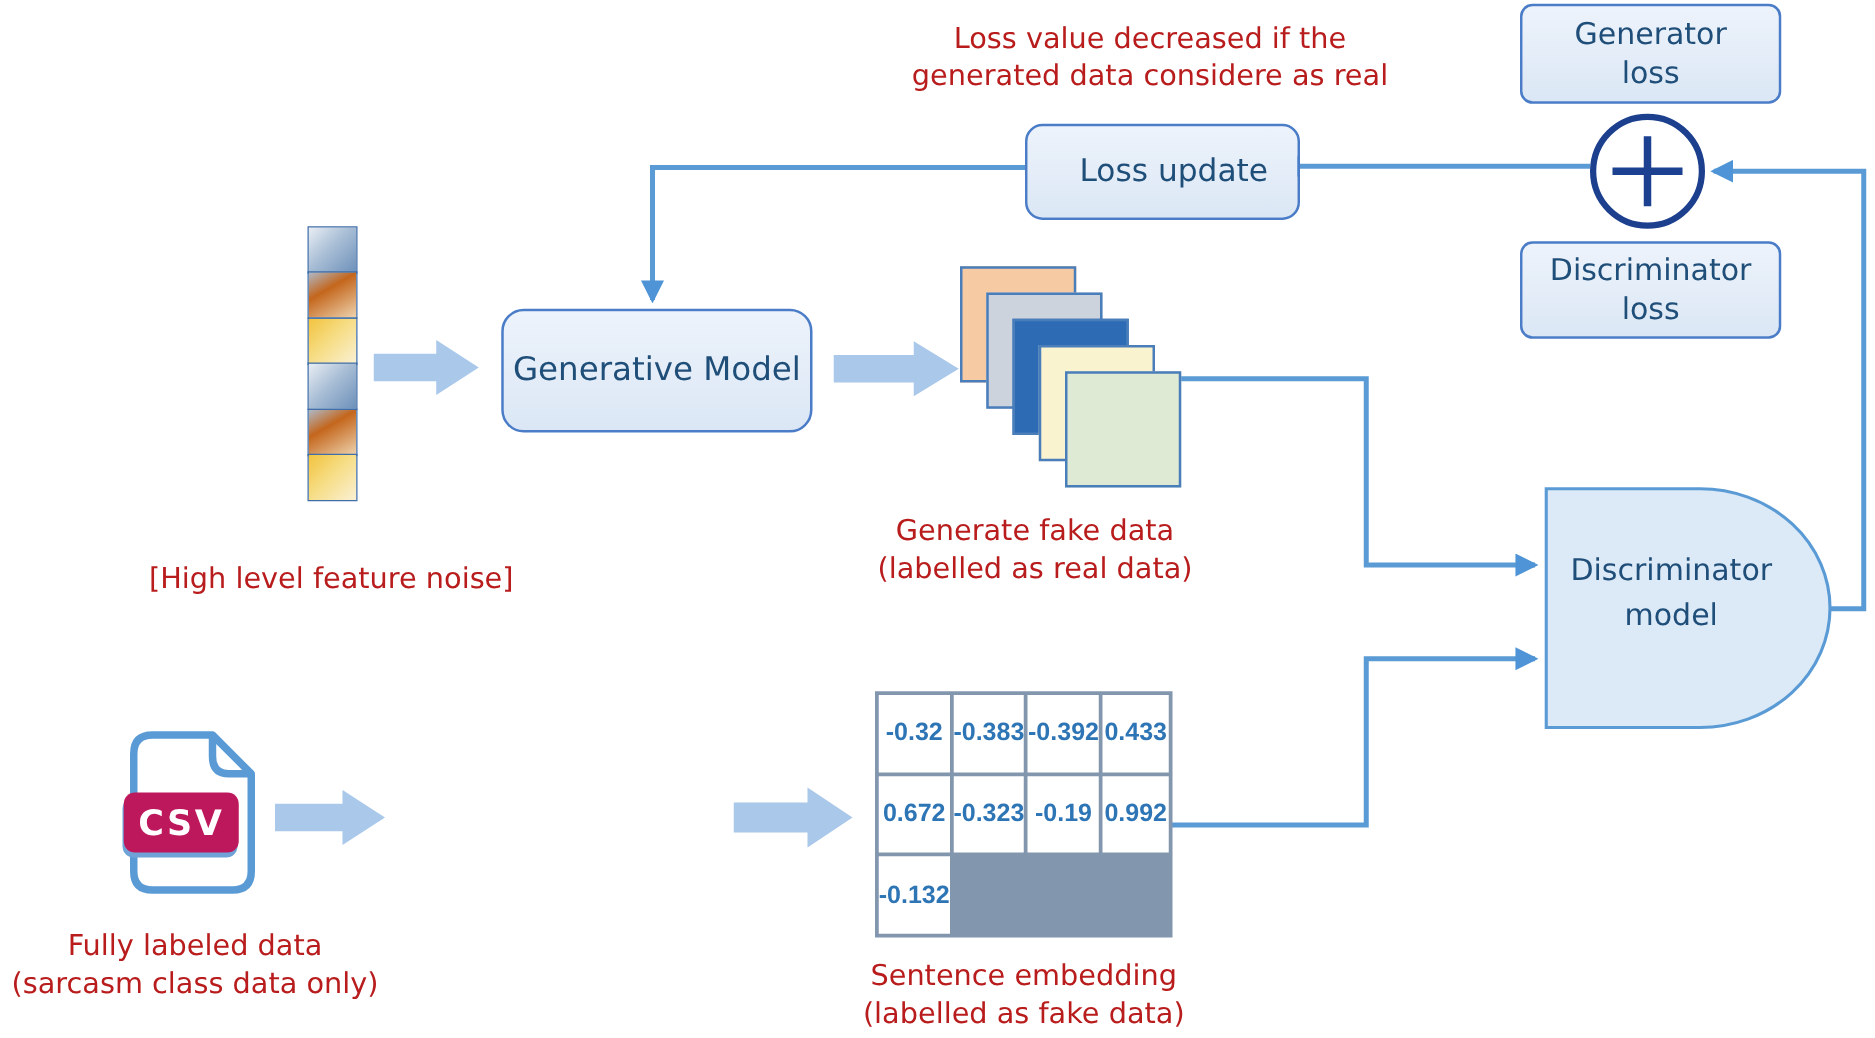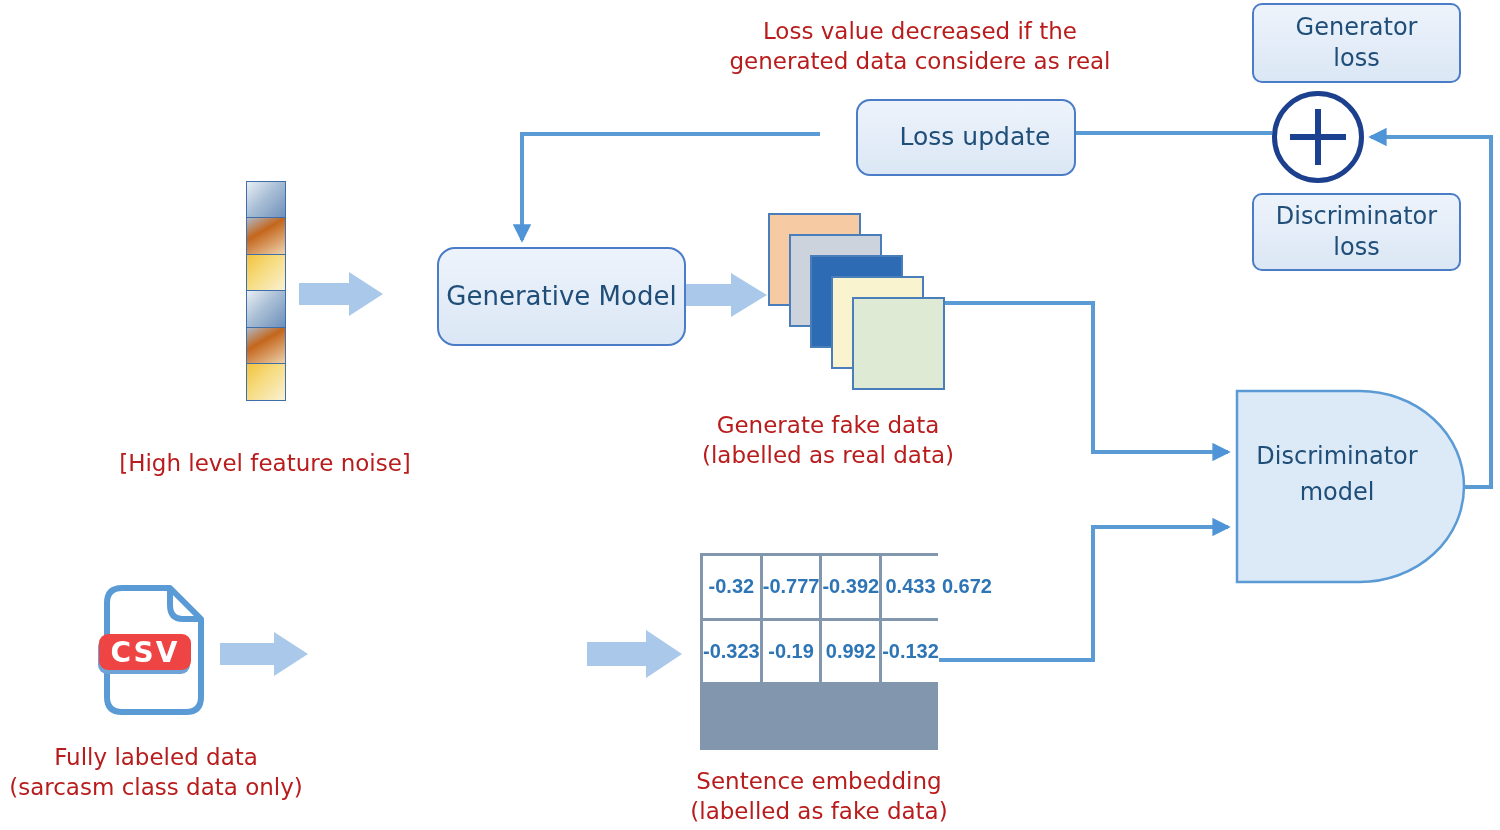--- a/index.html
+++ b/index.html
@@ -15,7 +15,7 @@
   .node{
     position:absolute;z-index:2;display:flex;align-items:center;justify-content:center;
     text-align:center;background:linear-gradient(180deg,#edf3fb 0%,#dbe7f5 100%);
-    border:2.5px solid #4a7cc7;color:#1f4e79;white-space:pre-line;line-height:1.3;margin-left:36px;
+    border:2.5px solid #4a7cc7;color:#1f4e79;white-space:pre-line;line-height:1.3;
   }
   .loss-update{left:820px;top:99px;width:198px;height:73px;border-radius:14px;font-size:25px;padding-left:18px;}
   .generator-loss{left:1216px;top:3px;width:205px;height:76px;border-radius:10px;font-size:24px;}

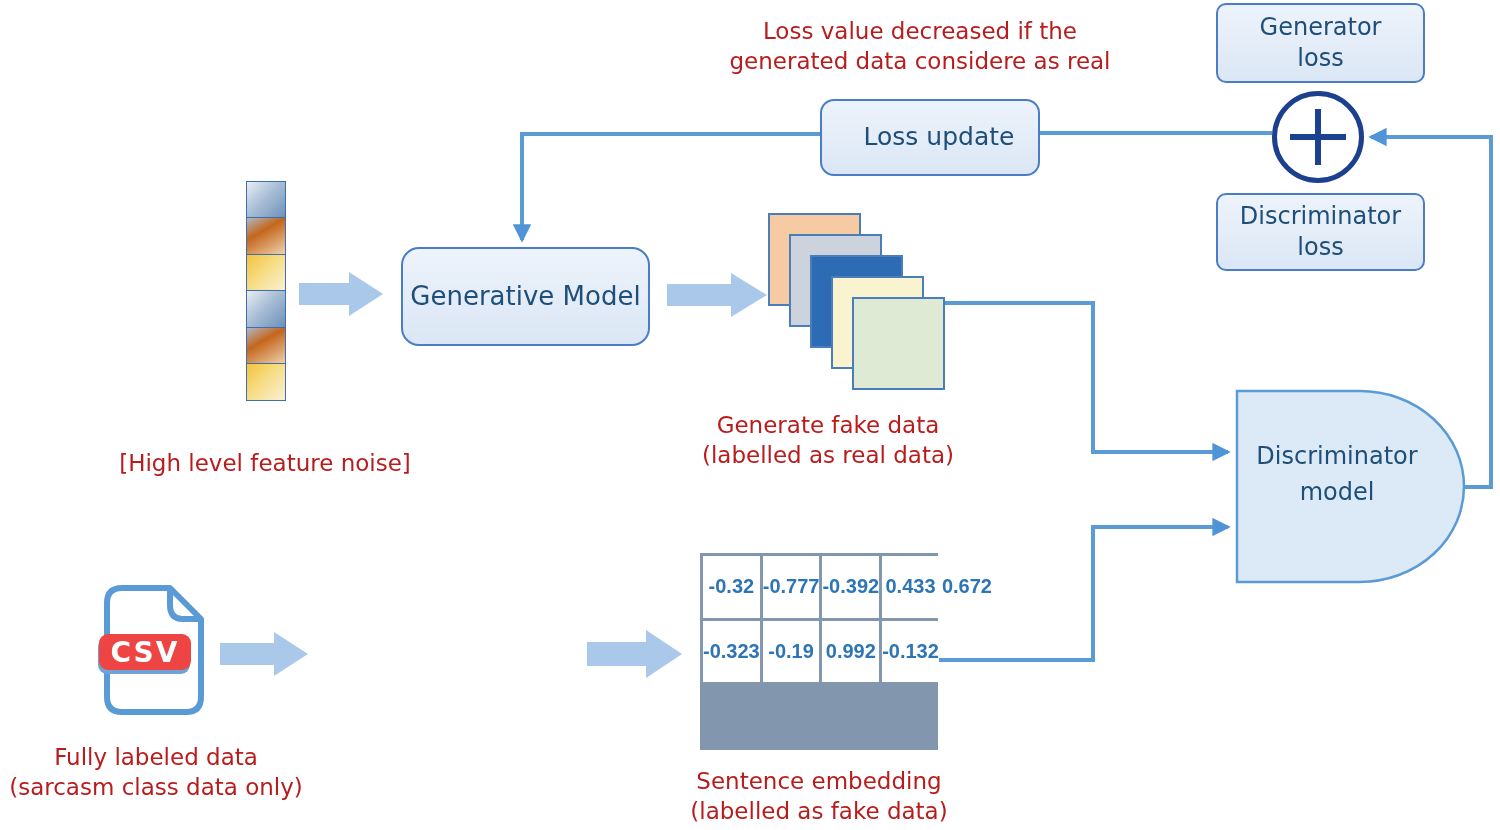--- a/index.html
+++ b/index.html
@@ -57,7 +57,7 @@
 
   .matrix{
     position:absolute;z-index:2;left:700px;top:553px;width:238px;height:197px;box-sizing:border-box;
-    display:grid;grid-template-columns:1fr 1fr 1fr 1fr 1fr;grid-template-rows:1fr 1fr 1fr;
+    display:grid;grid-template-columns:1fr 1fr 1fr 1fr;grid-template-rows:1fr 1fr 1fr;
     background:#8296ae;gap:3px;padding:3px;
   }
   .matrix-cell{

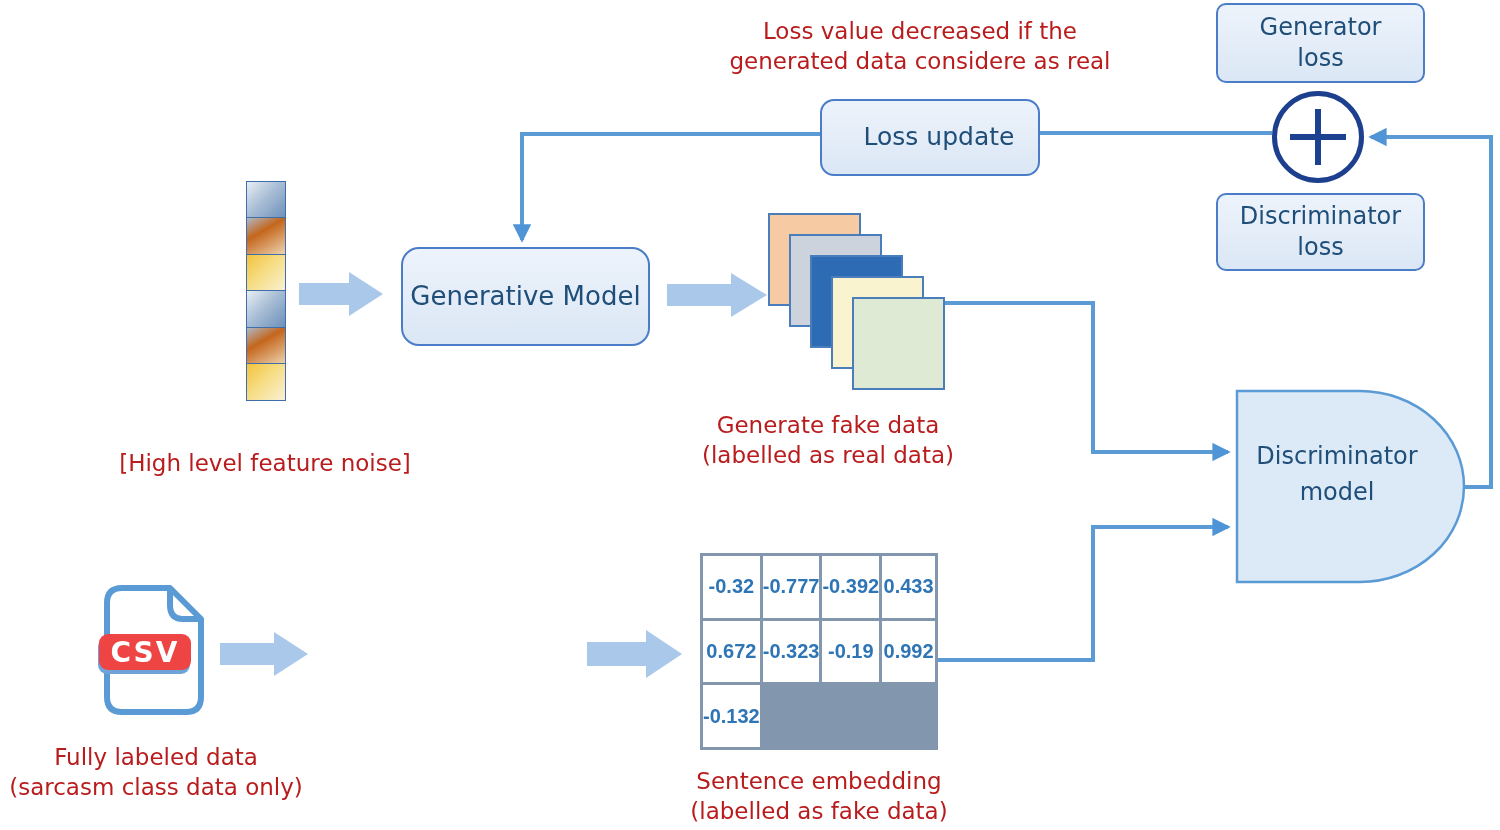--- a/index.html
+++ b/index.html
@@ -148,7 +148,7 @@
 
   <div class="matrix">
     <div class="matrix-cell">-0.32</div>
-    <div class="matrix-cell">-0.777</div>
+    <div class="matrix-cell">-0.383</div>
     <div class="matrix-cell">-0.392</div>
     <div class="matrix-cell">0.433</div>
     <div class="matrix-cell">0.672</div>

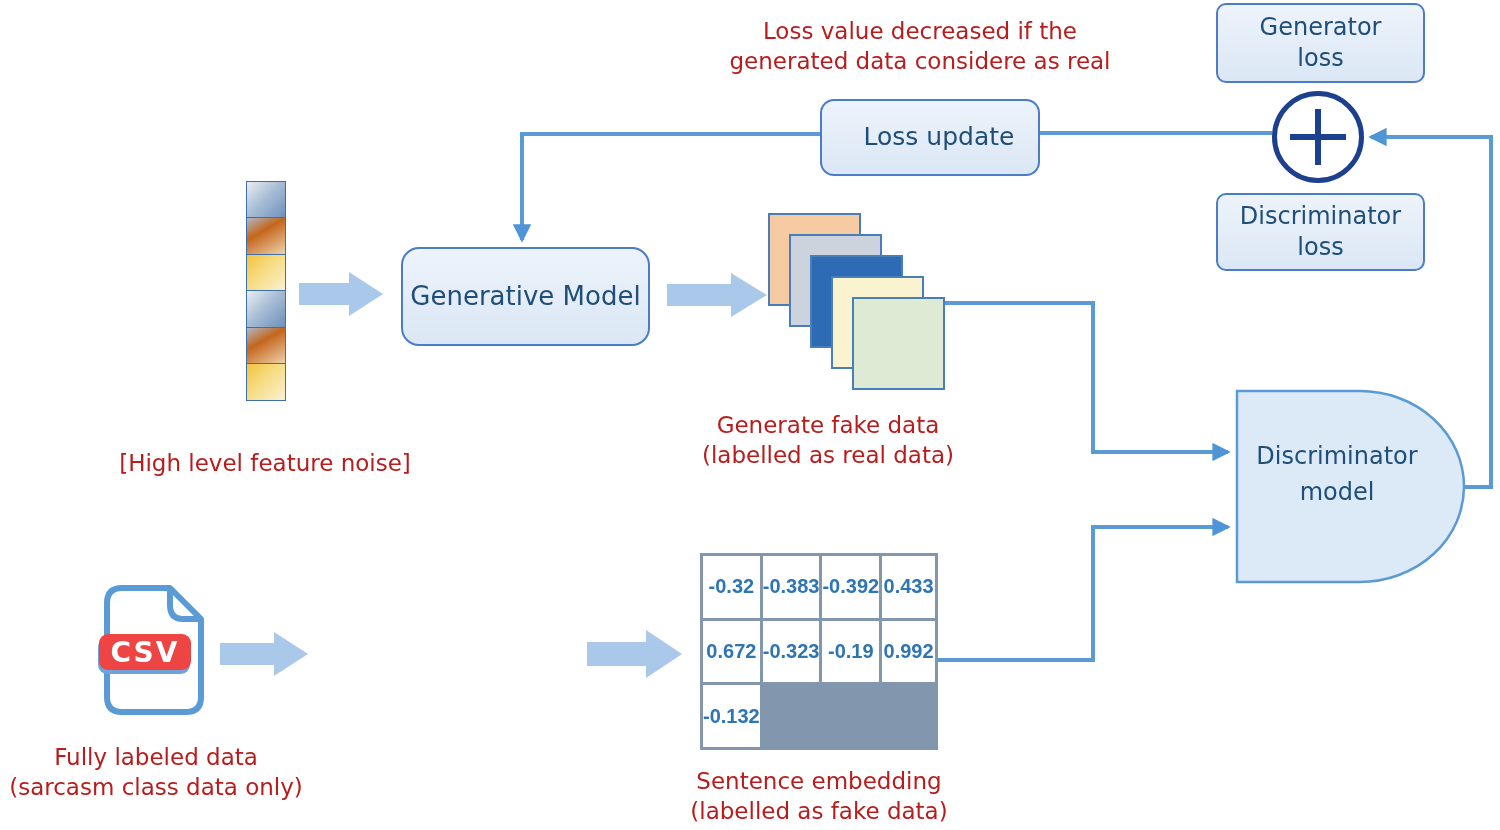--- a/index.html
+++ b/index.html
@@ -50,8 +50,8 @@
 
   .csv-file{position:absolute;z-index:2;left:98px;top:582px;}
   .csv-badge{
-    position:absolute;z-index:3;left:99px;top:634px;width:92px;height:36px;border-radius:9px;
-    background:#ef4444;color:#fff;display:flex;align-items:center;justify-content:center;
+    position:absolute;z-index:3;left:99px;top:634px;width:92px;height:48px;border-radius:9px;
+    background:#be185d;color:#fff;display:flex;align-items:center;justify-content:center;
     font-size:28px;font-weight:bold;letter-spacing:2px;box-shadow:-1px 4px 0 0 #6fa3d8;
   }
 

